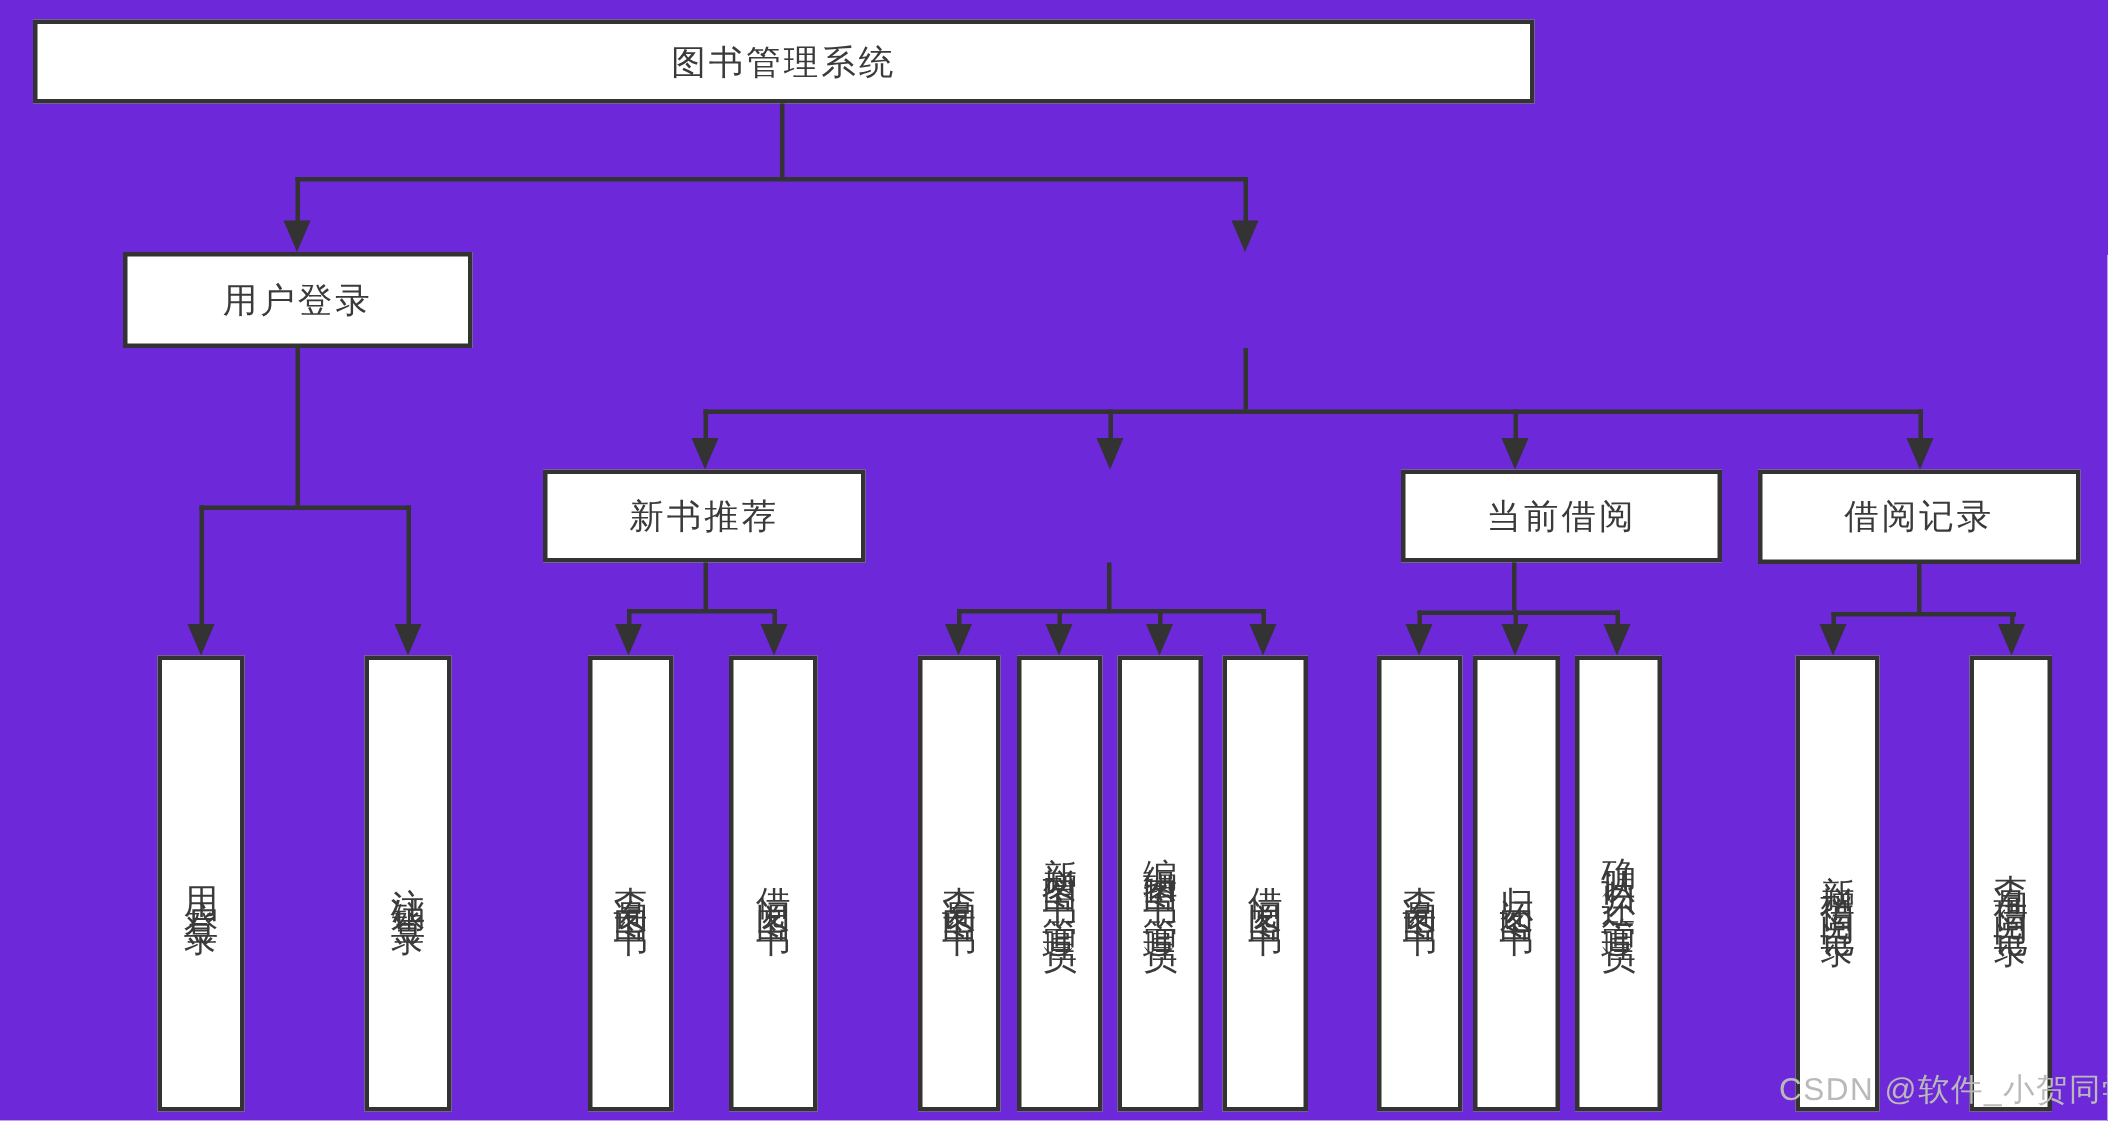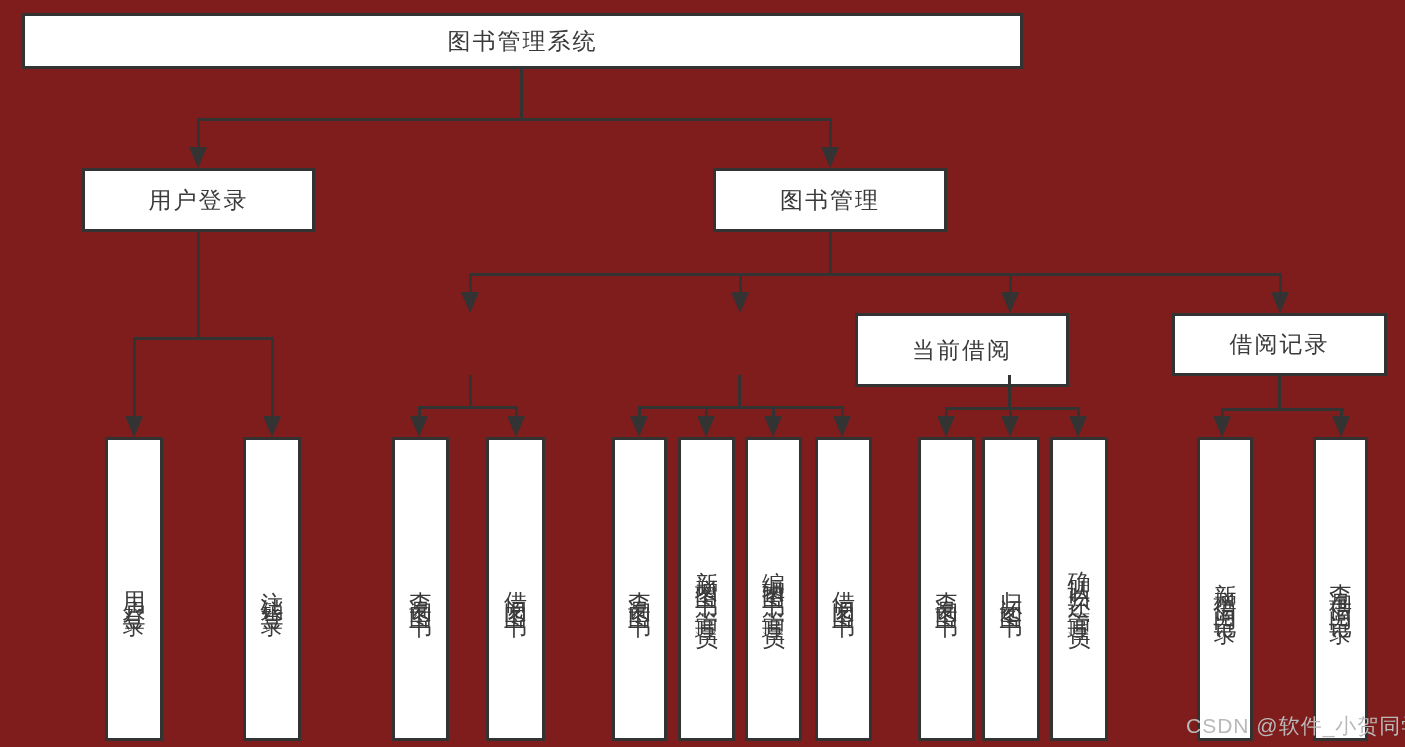--- a/index.html
+++ b/index.html
@@ -6,7 +6,7 @@
   #canvas {
     position:relative;
     width:1405px; height:747px;
-    background:#7f1d1d;
+    background:#6d28d9;
     font-family:"Liberation Sans","DejaVu Sans",sans-serif;
     overflow:hidden;
   }

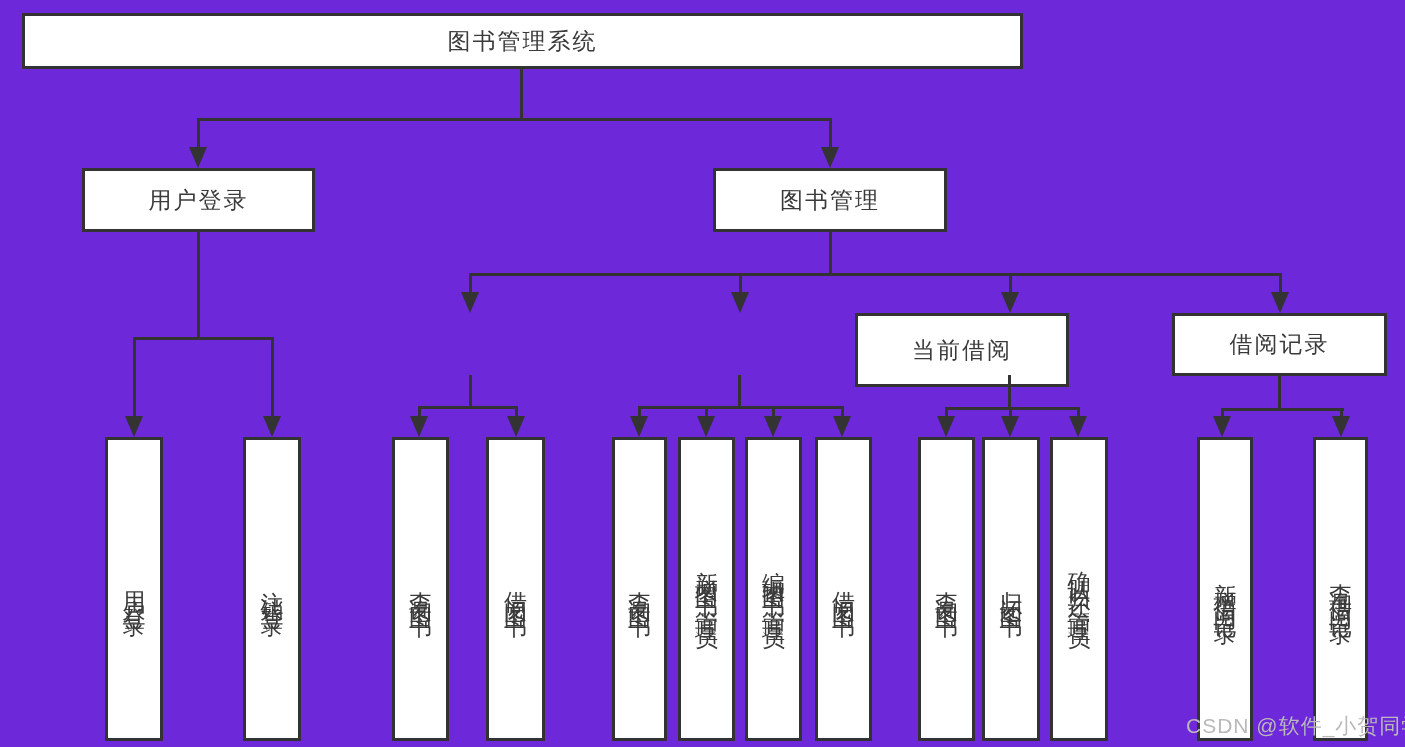--- a/index.html
+++ b/index.html
@@ -61,7 +61,6 @@
   <div class="arrow" style="left:821px;top:147px"></div>
 
   <div class="node" style="left:82px;top:168px;width:233px;height:64px">用户登录</div>
-  <div class="node" style="left:713px;top:168px;width:234px;height:64px">图书管理</div>
 
   <div class="vline" style="left:197px;top:232px;height:105px"></div>
   <div class="hline" style="left:133px;top:337px;width:141px"></div>

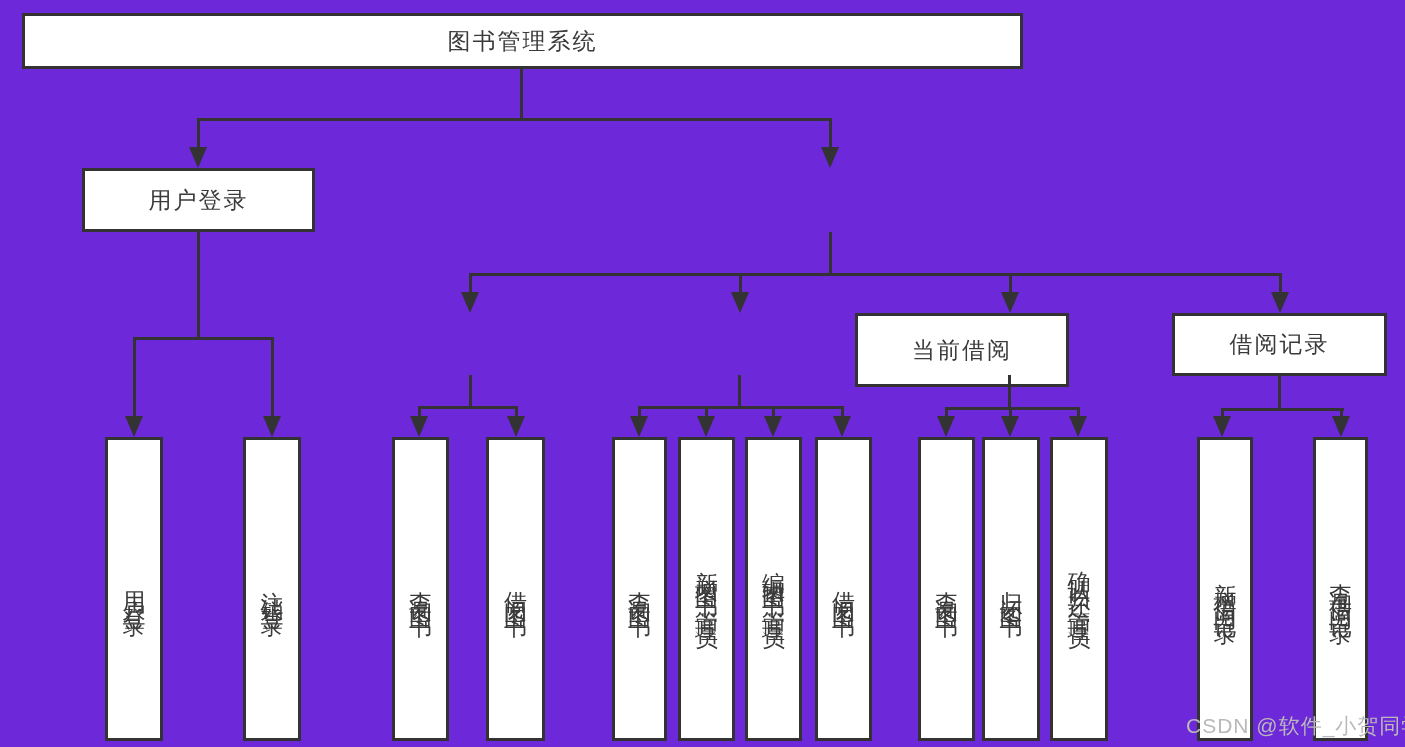--- a/index.html
+++ b/index.html
@@ -80,6 +80,7 @@
   <div class="vline" style="left:1279px;top:273px;height:21px"></div>
   <div class="arrow" style="left:1271px;top:292px"></div>
 
+  <div class="node" style="left:362px;top:313px;width:215px;height:62px">新书推荐</div>
   <div class="node" style="left:855px;top:313px;width:214px;height:74px">当前借阅</div>
   <div class="node" style="left:1172px;top:313px;width:215px;height:63px">借阅记录</div>
 

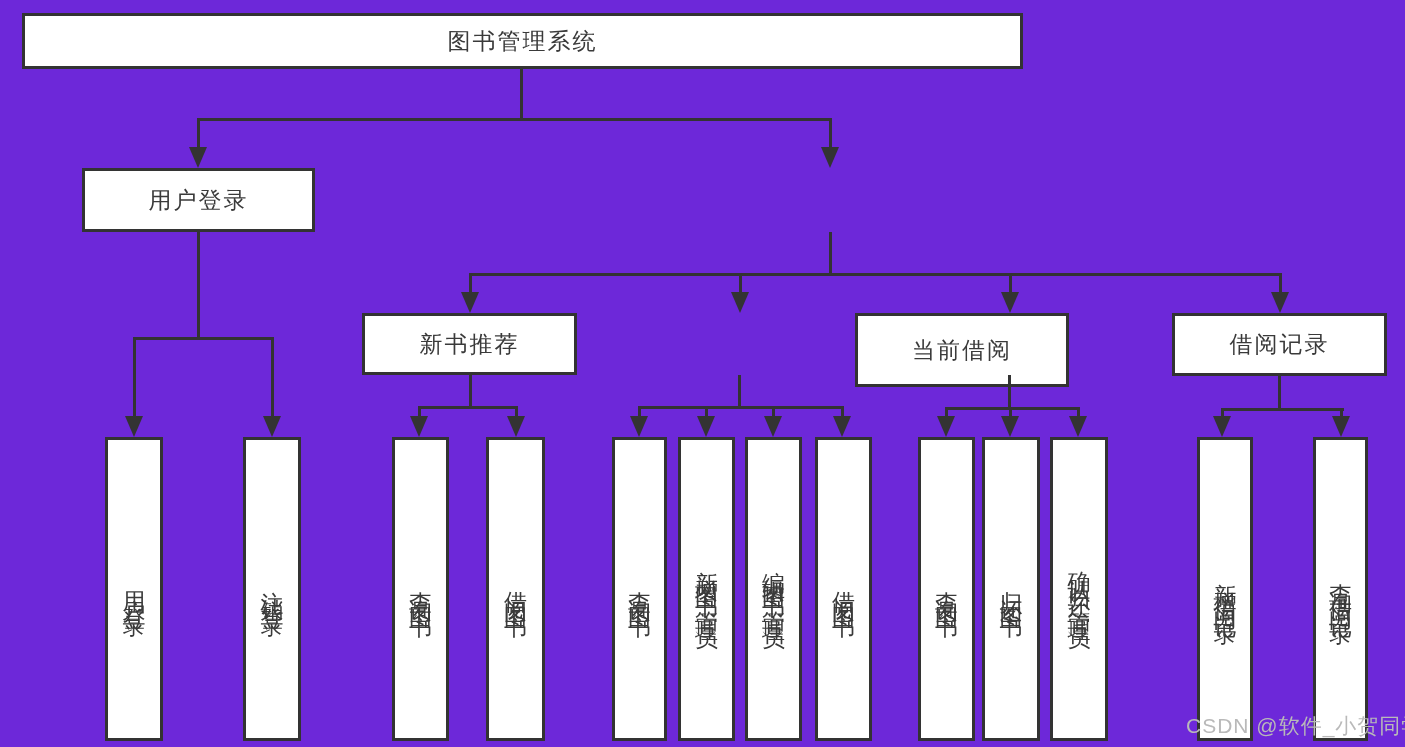--- a/index.html
+++ b/index.html
@@ -81,7 +81,7 @@
   <div class="arrow" style="left:1271px;top:292px"></div>
 
   <div class="node" style="left:362px;top:313px;width:215px;height:62px">新书推荐</div>
-  <div class="node" style="left:855px;top:313px;width:214px;height:74px">当前借阅</div>
+  <div class="node" style="left:934px;top:313px;width:214px;height:62px">当前借阅</div>
   <div class="node" style="left:1172px;top:313px;width:215px;height:63px">借阅记录</div>
 
   <div class="vline" style="left:469px;top:375px;height:31px"></div>

